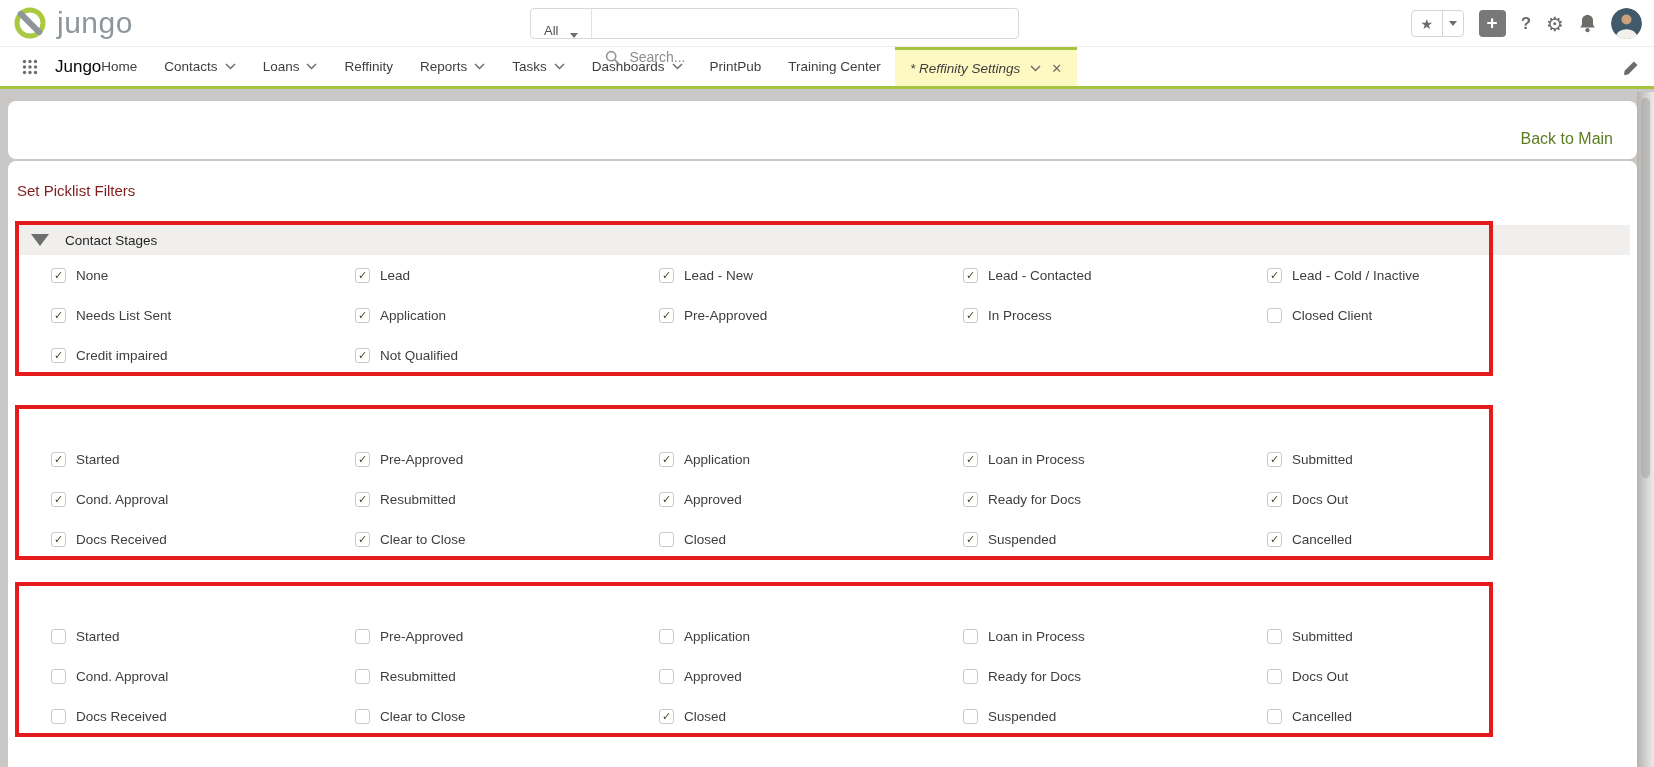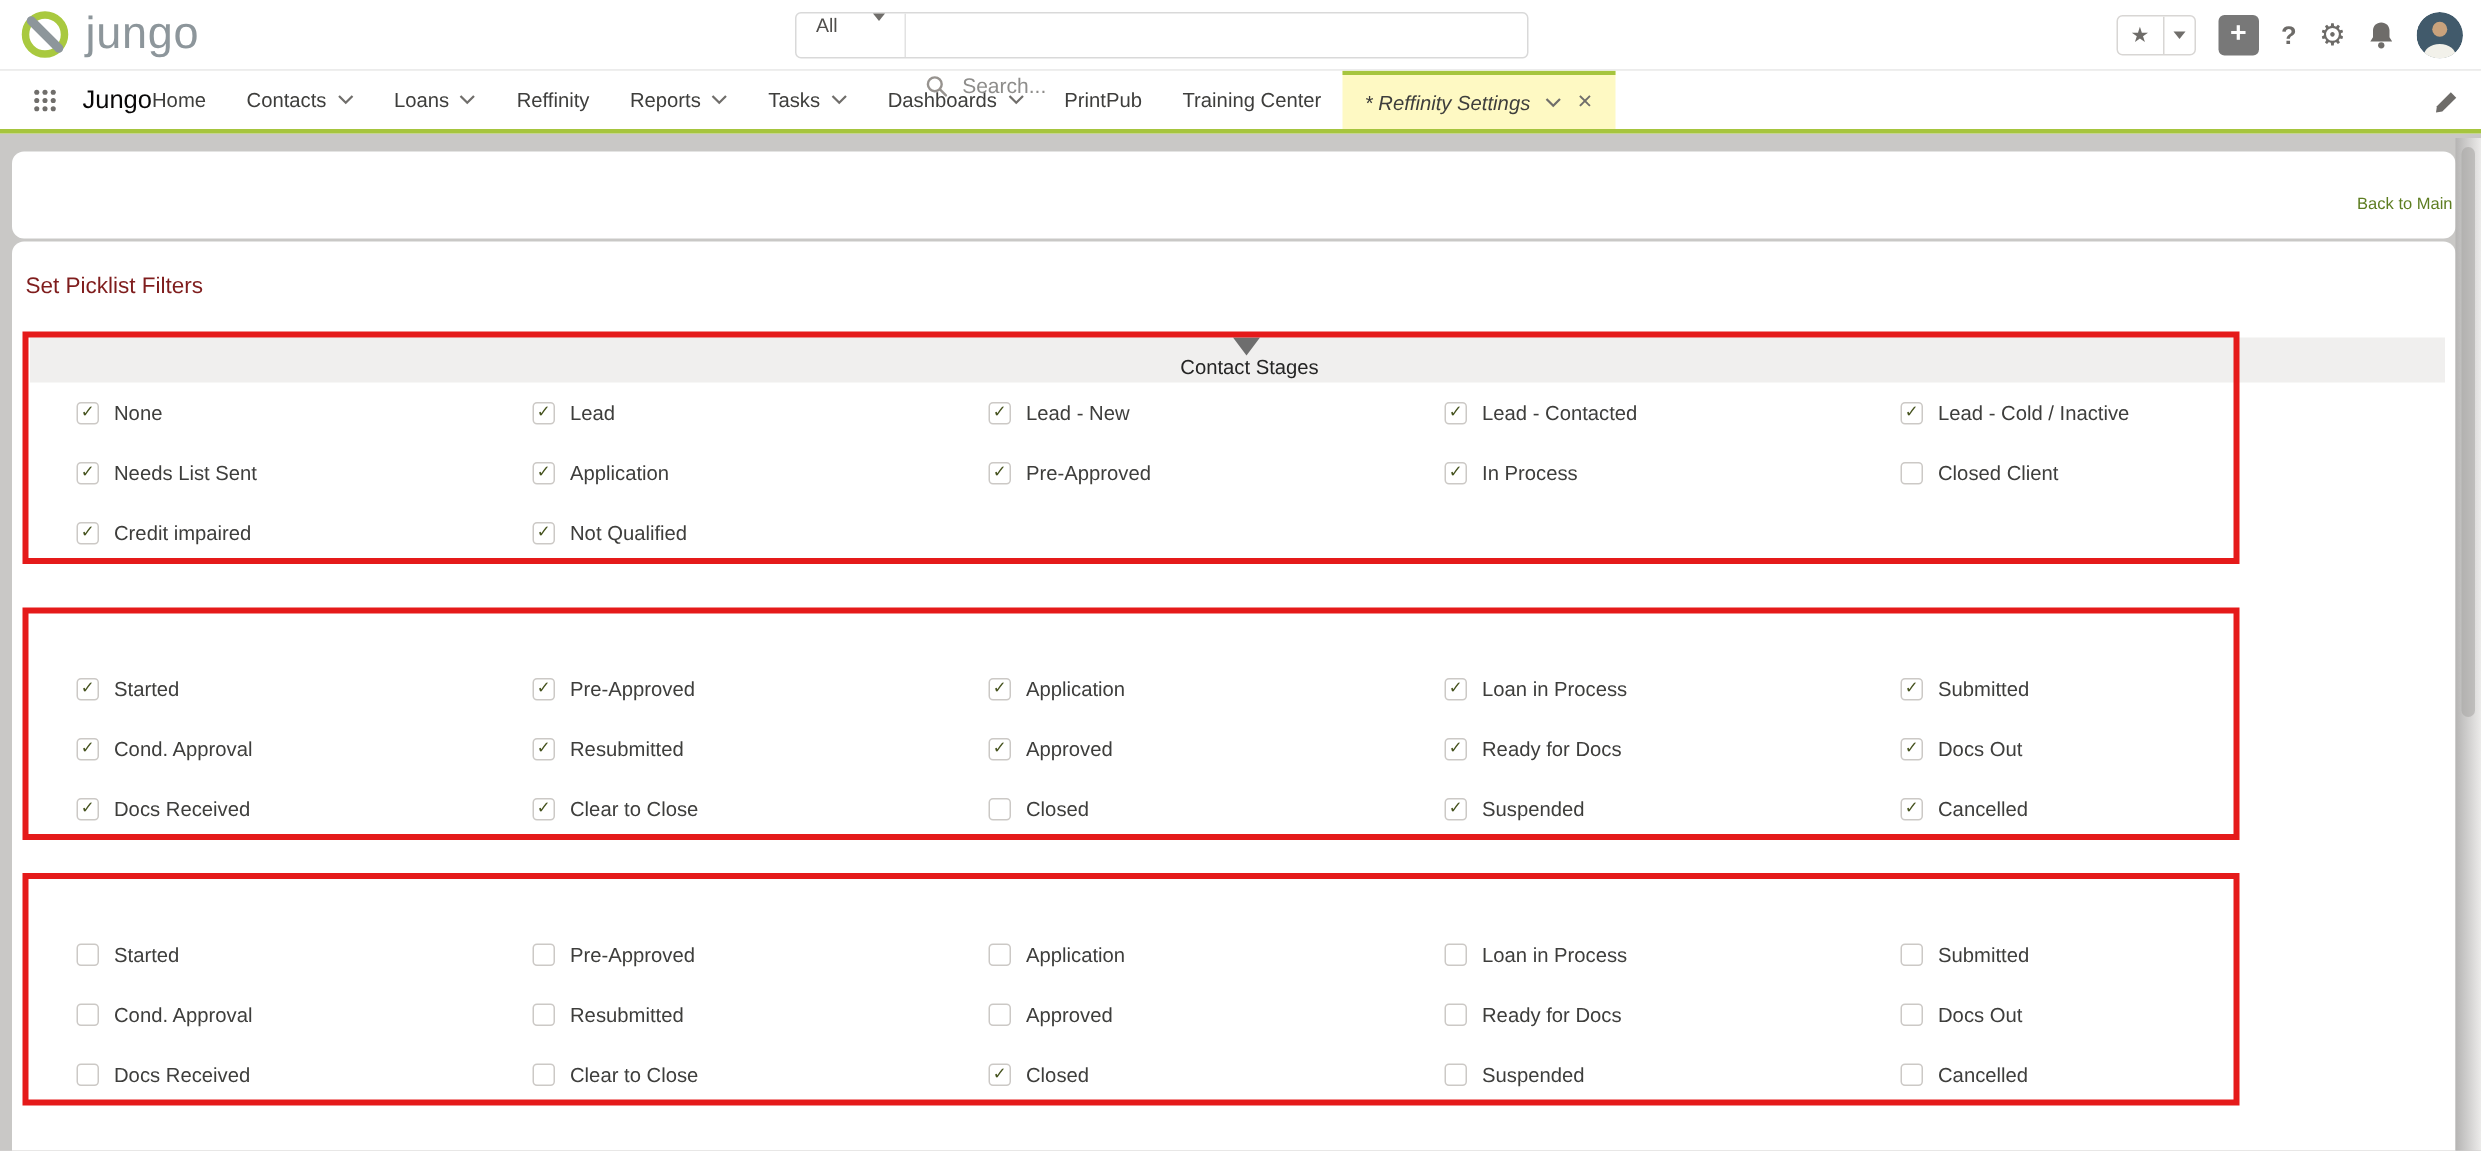--- a/index.html
+++ b/index.html
@@ -19,7 +19,7 @@
   .brand-text{font-size:30px;color:#8d969b;letter-spacing:.5px;line-height:1;}
   .searchbox{position:absolute;left:530px;top:8px;width:489px;height:31px;border:1px solid #d9d9d9;
     border-radius:4px;display:flex;align-items:stretch;background:#fff;}
-  .scope{display:flex;align-items:flex-start;gap:24px;padding:0 13px;border-right:1px solid #e2e2e2;
+  .scope{display:flex;align-items:flex-end;gap:12px;padding:0 13px;border-right:1px solid #e2e2e2;
     color:#514f4d;font-size:13px;cursor:pointer;}
   .tri-sm{width:0;height:0;border-left:4px solid transparent;border-right:4px solid transparent;
     border-top:5px solid #706e6b;}

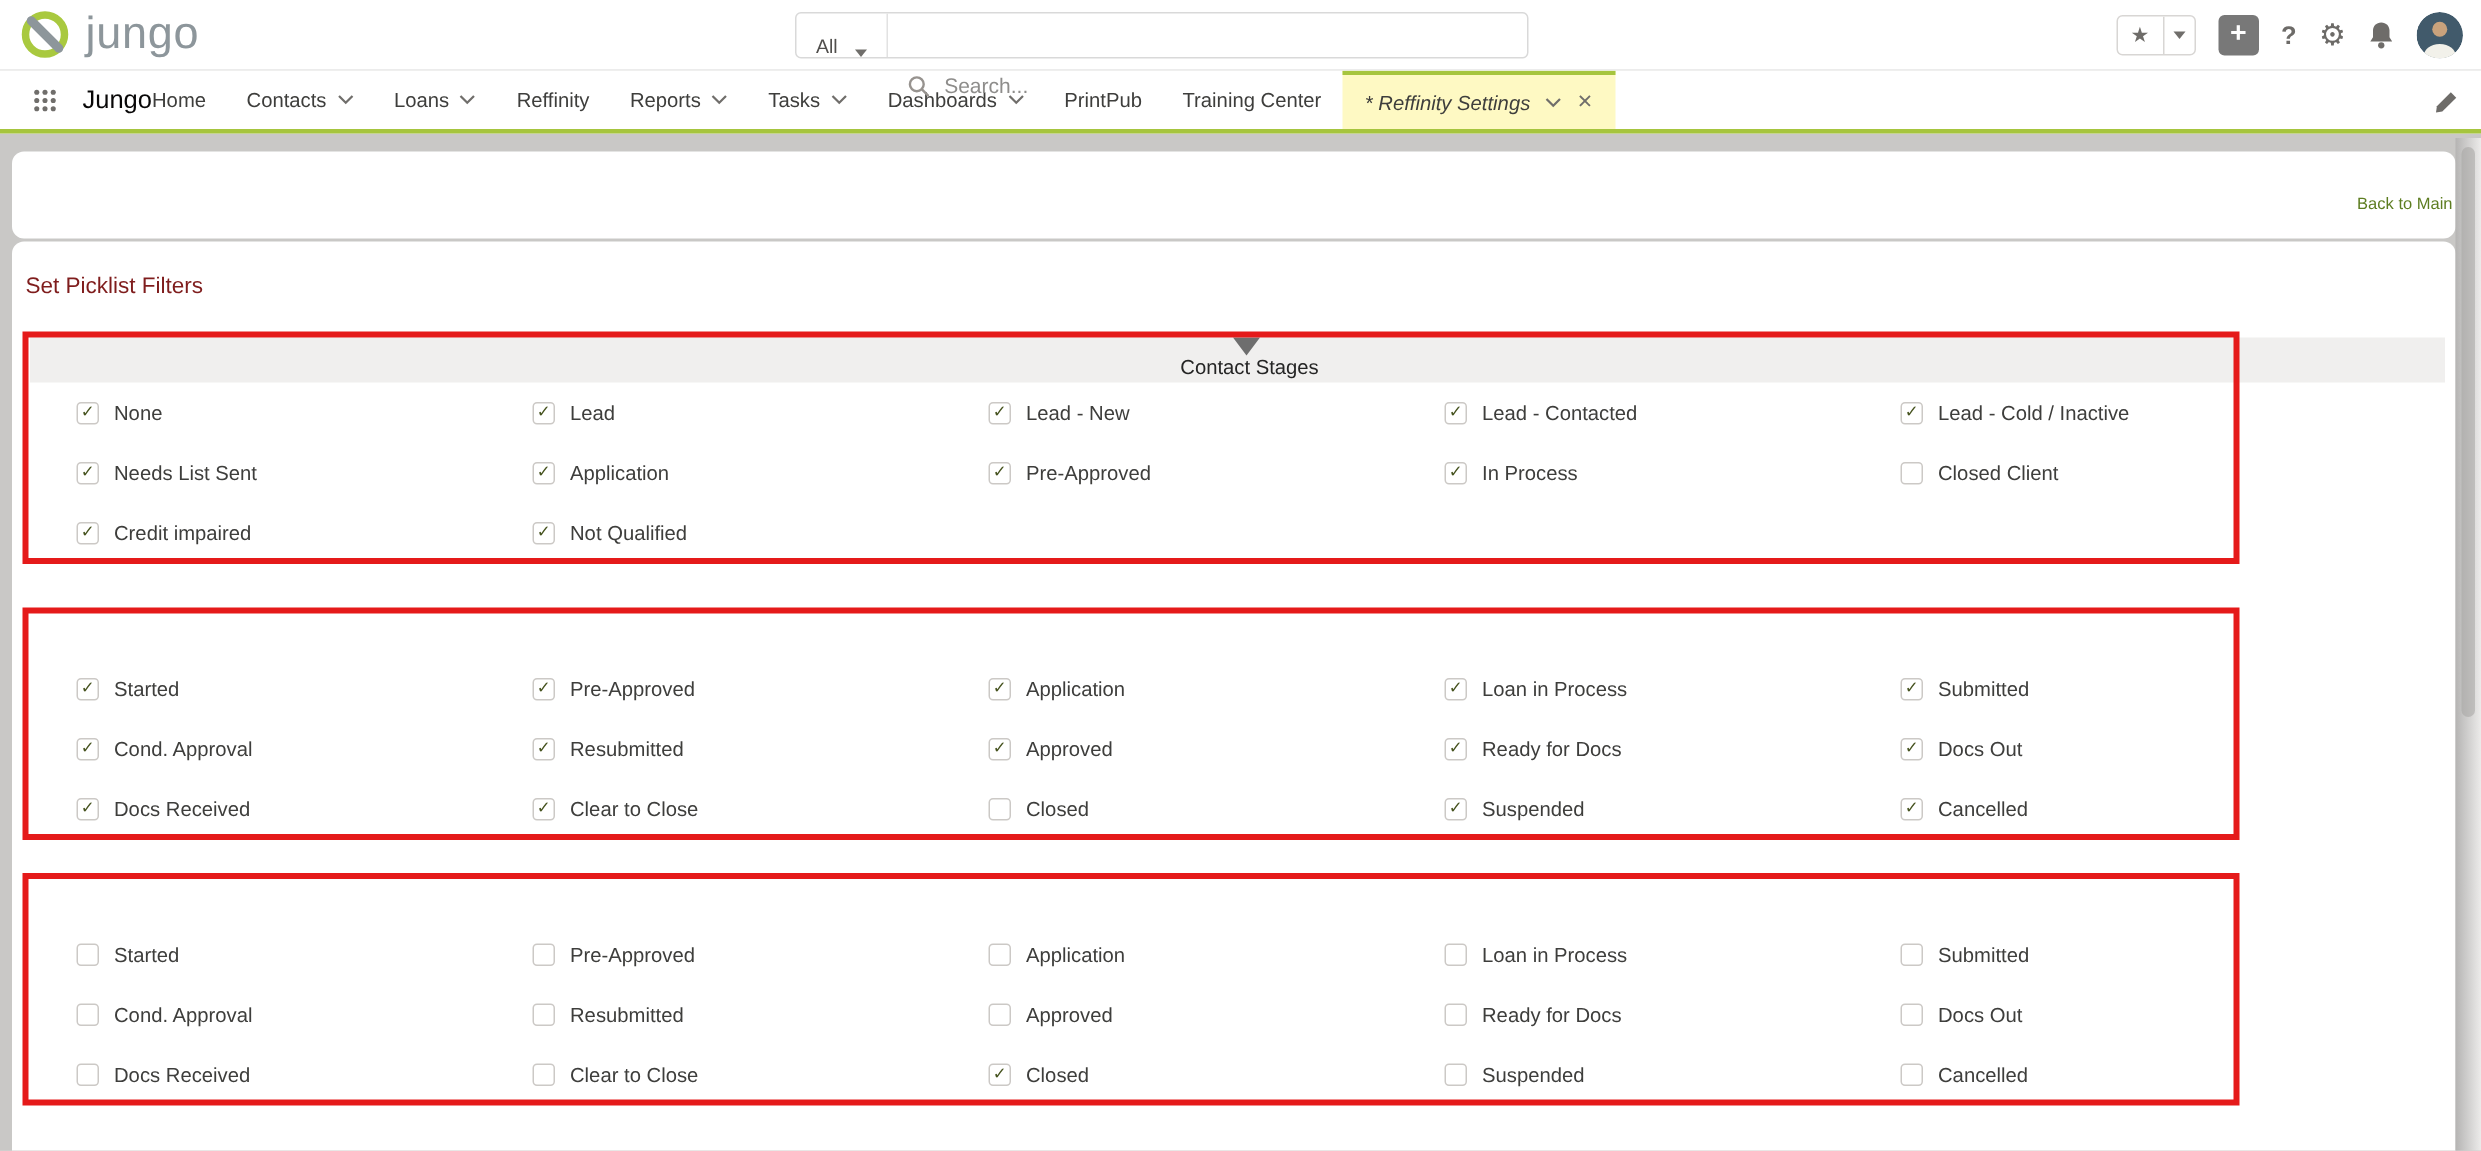--- a/index.html
+++ b/index.html
@@ -55,7 +55,7 @@
   .pagebg{position:absolute;top:92px;left:0;width:1654px;height:675px;background:#c9c8c6;}
   .card{position:absolute;background:#fff;}
   .toolbar-card{top:9px;left:8px;width:1629px;height:58px;border-radius:8px;}
-  .back-link{position:absolute;right:2px;top:29px;font-size:11px;color:var(--olive);
+  .back-link{position:absolute;right:24px;top:29px;font-size:16px;color:var(--olive);
     font-weight:500;cursor:pointer;}
   .main-card{top:69px;left:8px;width:1629px;height:606px;border-radius:8px 8px 0 0;}
   .page-title{position:absolute;left:9px;top:21px;font-size:15px;color:#7f1d1d;}

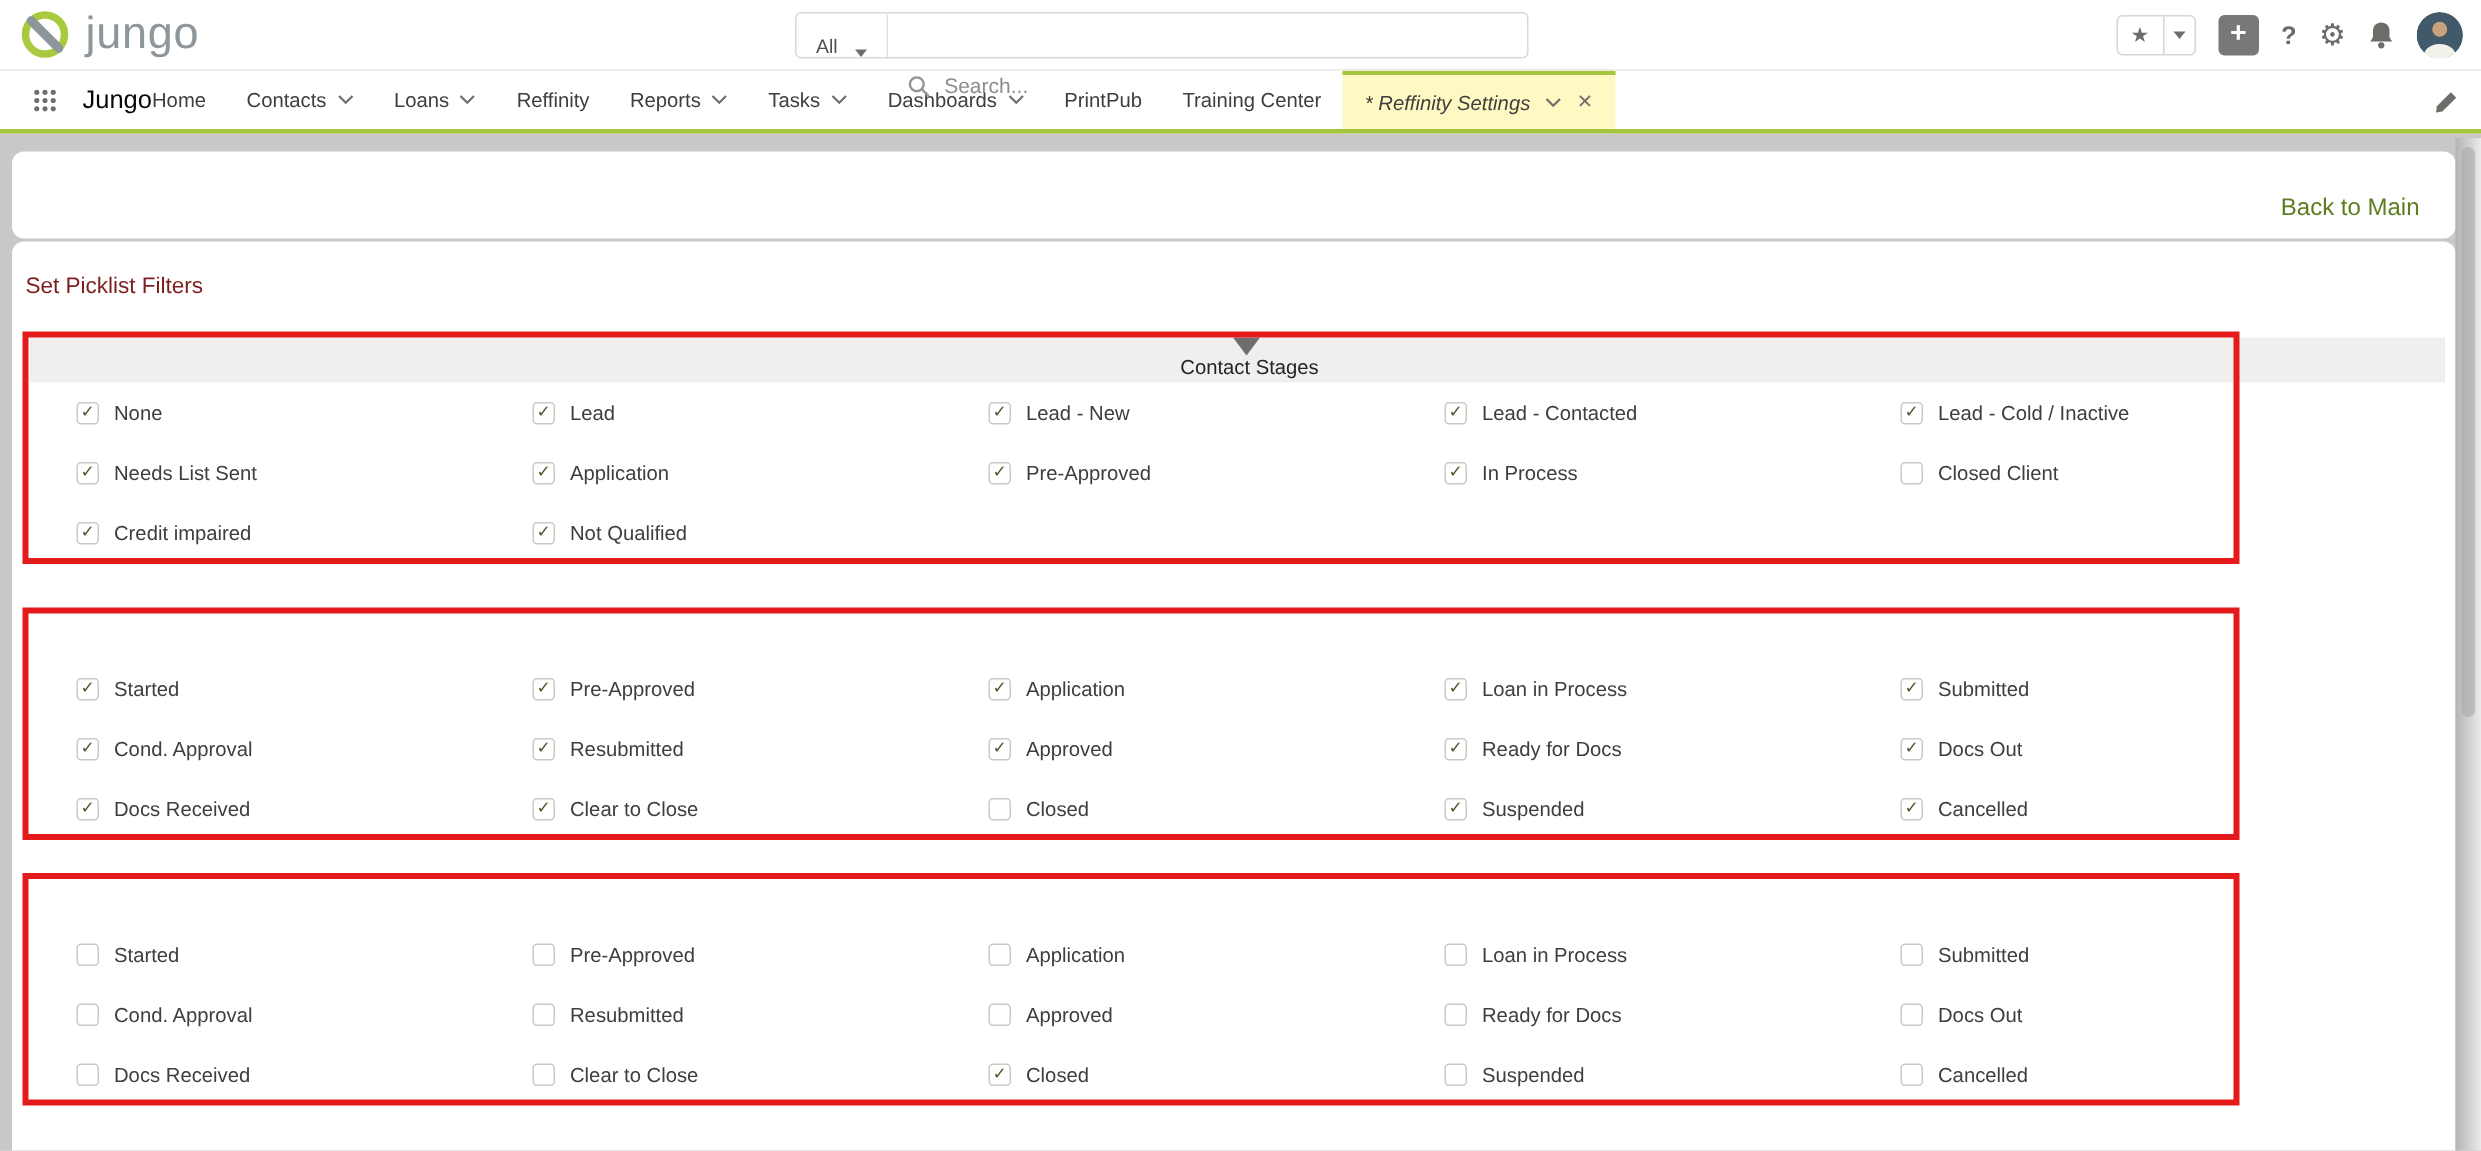--- a/index.html
+++ b/index.html
@@ -67,7 +67,7 @@
   .red-frame{position:absolute;left:7px;top:0;width:1478px;height:155px;
     border:4px solid var(--red);z-index:6;pointer-events:none;}
   .sec-header{position:absolute;left:12px;right:7px;top:4px;height:30px;background:#f0efee;
-    display:flex;align-items:center;cursor:pointer;flex-direction:column;}
+    display:flex;align-items:center;cursor:pointer;}
   .tri{width:0;height:0;border-left:9px solid transparent;border-right:9px solid transparent;
     border-top:12px solid #6e6e6e;margin-left:11px;}
   .sec-title{margin-left:16px;font-size:13.5px;color:#252525;font-weight:500;}

